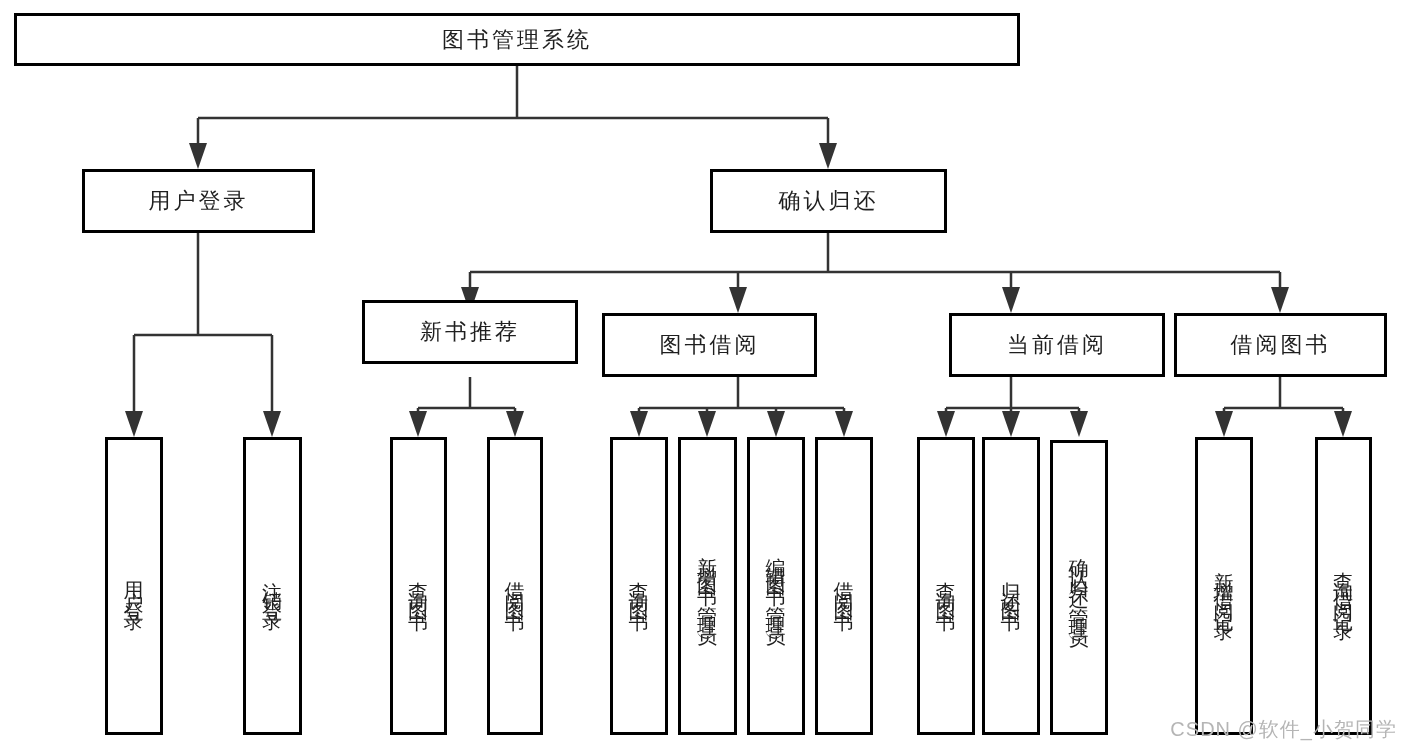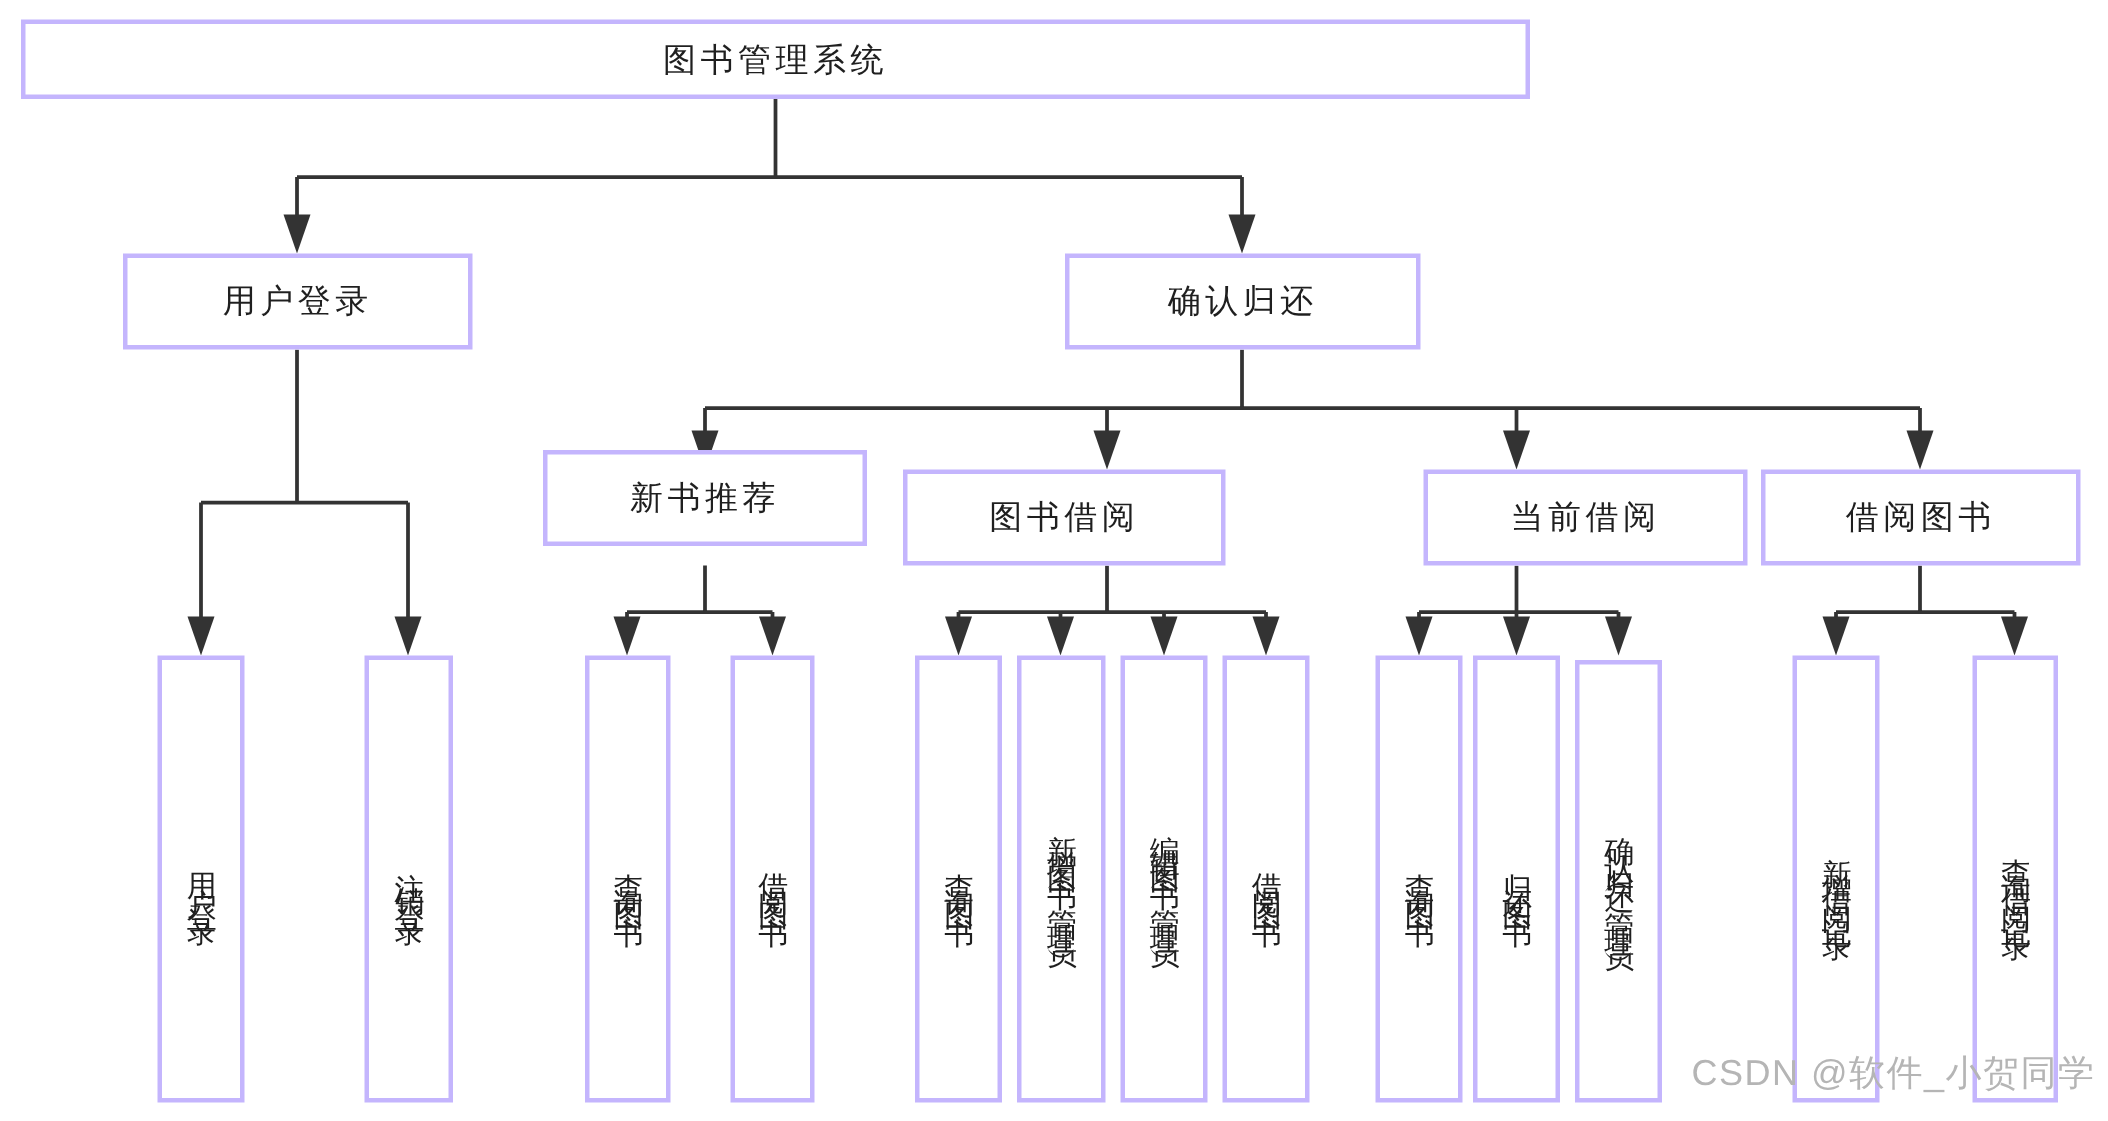--- a/index.html
+++ b/index.html
@@ -14,7 +14,7 @@
   .box{
     position:absolute;
     box-sizing:border-box;
-    border:3px solid #c4b5fd;
+    border:3px solid #000000;
     background:#ffffff;
     display:flex;
     align-items:center;

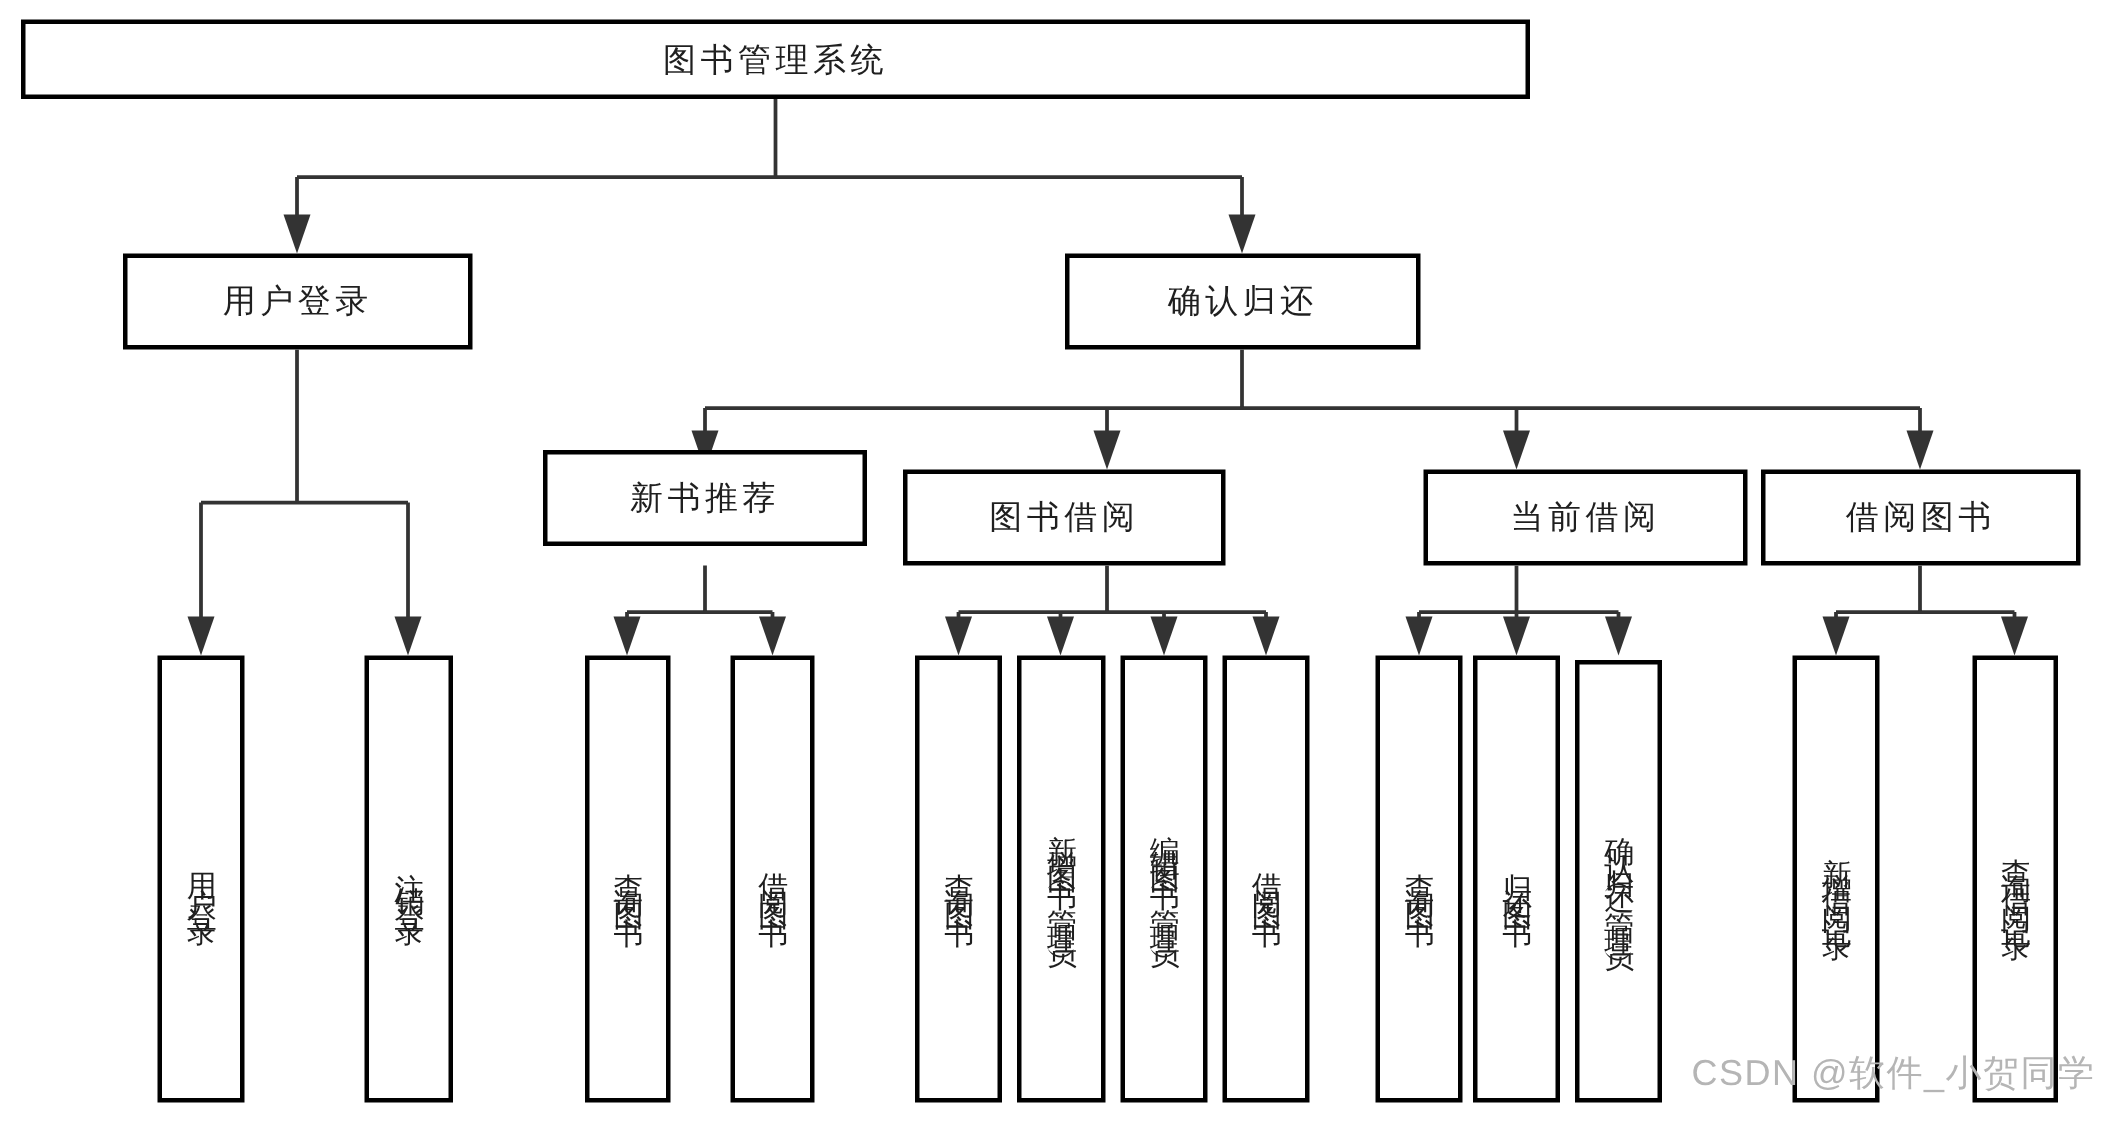--- a/index.html
+++ b/index.html
@@ -36,8 +36,8 @@
   }
   .watermark{
     position:absolute;
-    right:8px;bottom:16px;
-    font-size:24px;
+    right:8px;bottom:4px;
+    font-size:20px;
     color:#b5b5b5;
     letter-spacing:1px;
     z-index:10;

